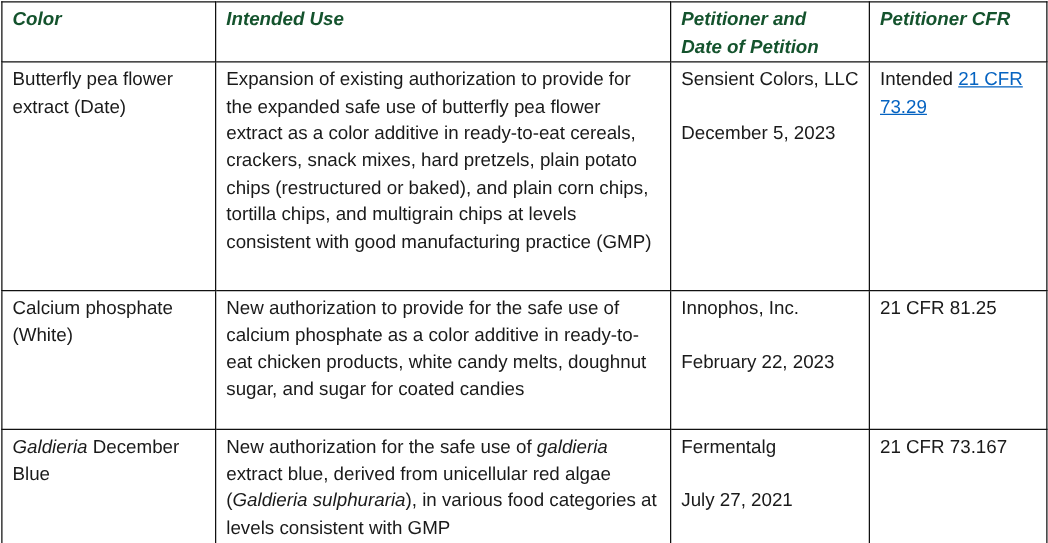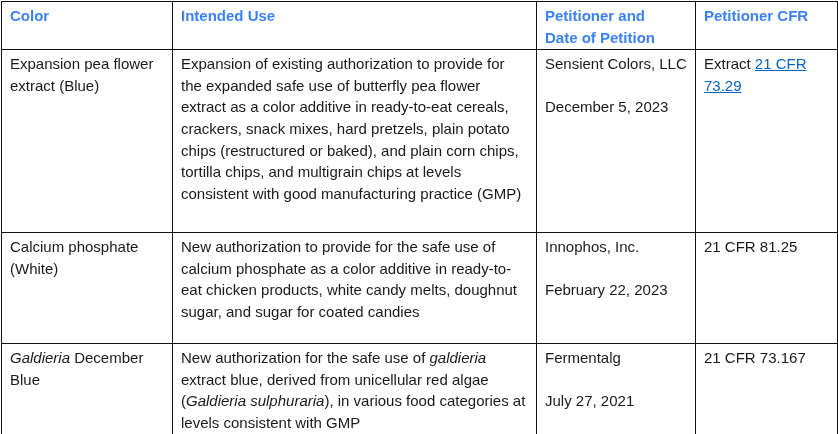--- a/index.html
+++ b/index.html
@@ -34,7 +34,8 @@
     }
     table.cfr-table th {
       font-weight: bold;
-      color: #3b82f6;
+      color: #14532d;
+      font-style: italic;
     }
     col.c1 { width: 171px; }
     col.c2 { width: 364px; }

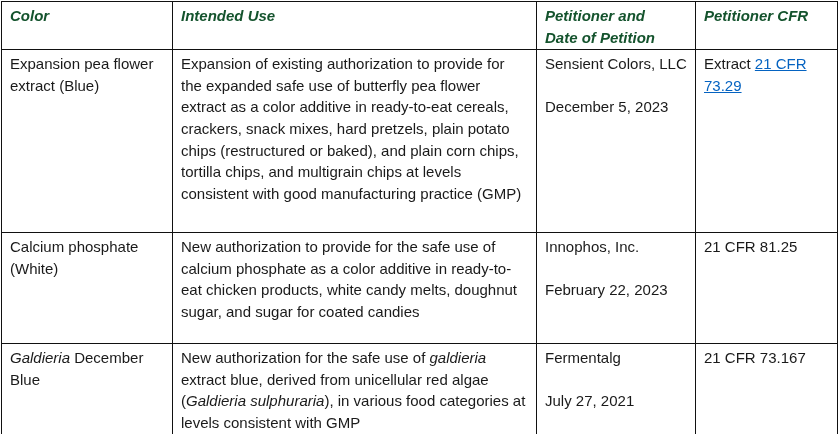--- a/index.html
+++ b/index.html
@@ -77,7 +77,7 @@
   </tr>
 
   <tr class="r1">
-    <td>Expansion pea flower extract (Blue)</td>
+    <td>Butterfly pea flower extract (Date)</td>
     <td>Expansion of existing authorization to provide for the expanded safe use of butterfly pea flower extract as a color additive in ready-to-eat cereals, crackers, snack mixes, hard pretzels, plain potato chips (restructured or baked), and plain corn chips, tortilla chips, and multigrain chips at levels consistent with good manufacturing practice (GMP)</td>
     <td>
       <span>Sensient Colors, LLC</span>

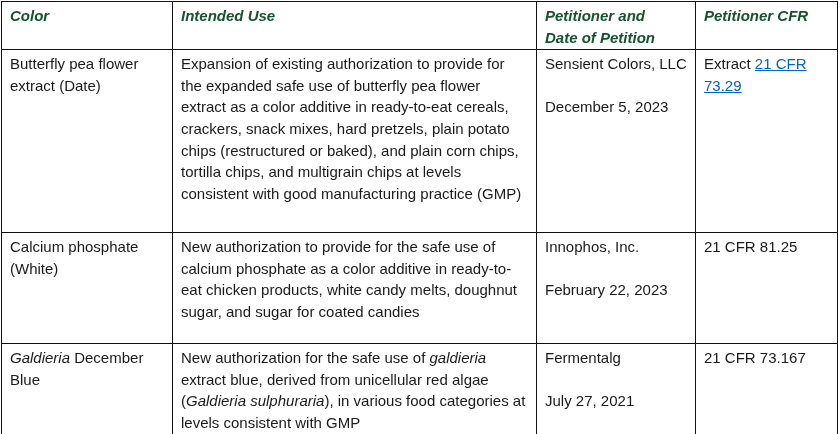--- a/index.html
+++ b/index.html
@@ -85,7 +85,7 @@
       <span>December 5, 2023</span>
     </td>
     <td>
-      <span>Extract</span>
+      <span>Intended</span>
       <a class="cfr-link" href="#">21 CFR 73.29</a>
     </td>
   </tr>

